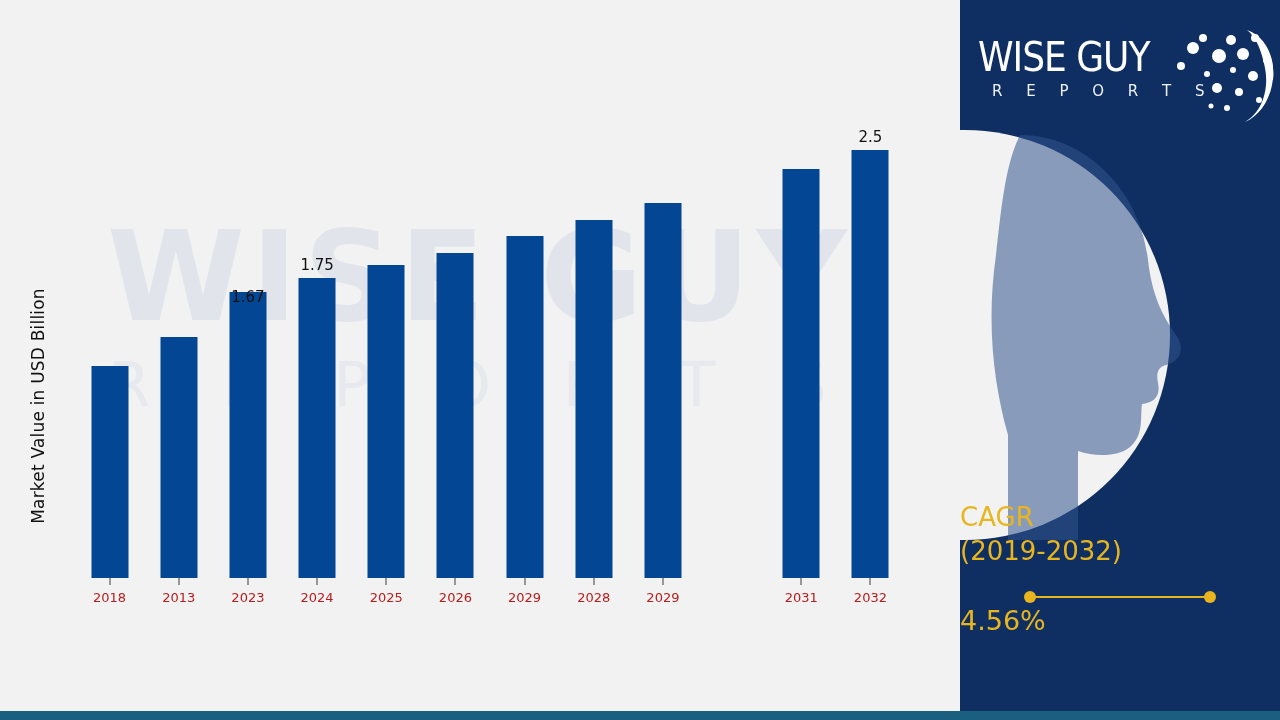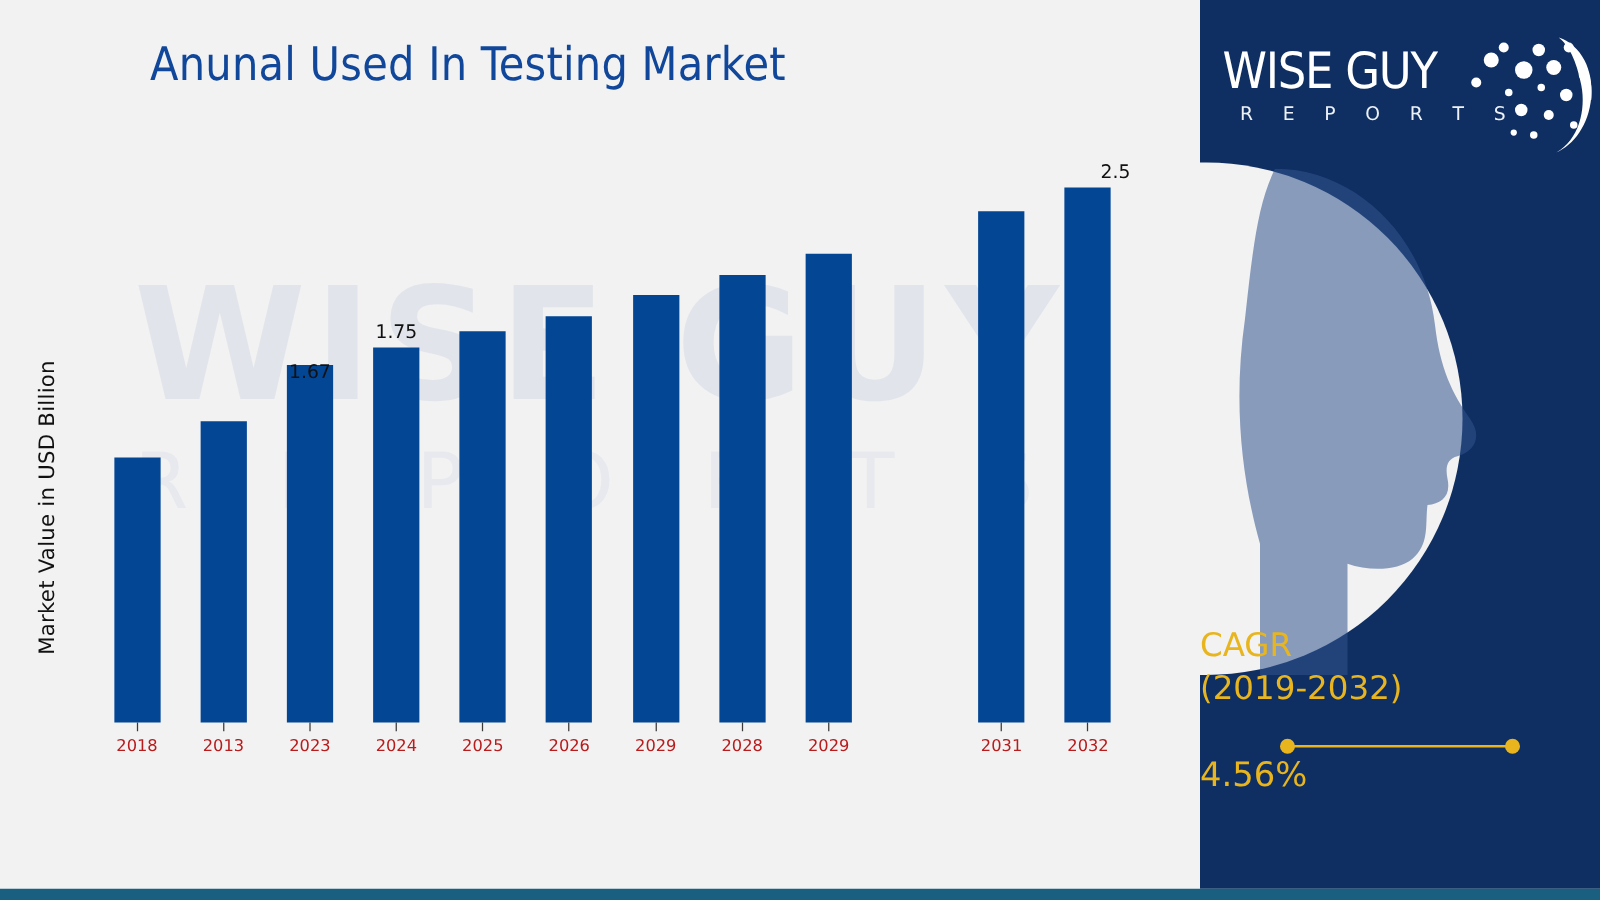--- a/index.html
+++ b/index.html
@@ -134,7 +134,6 @@
 
   <div id="chart-panel">
 
-    <div id="chart-title">Anunal Used In Testing Market</div>
 
     <div id="watermark">
       <div class="wm-main">WISE GUY</div>

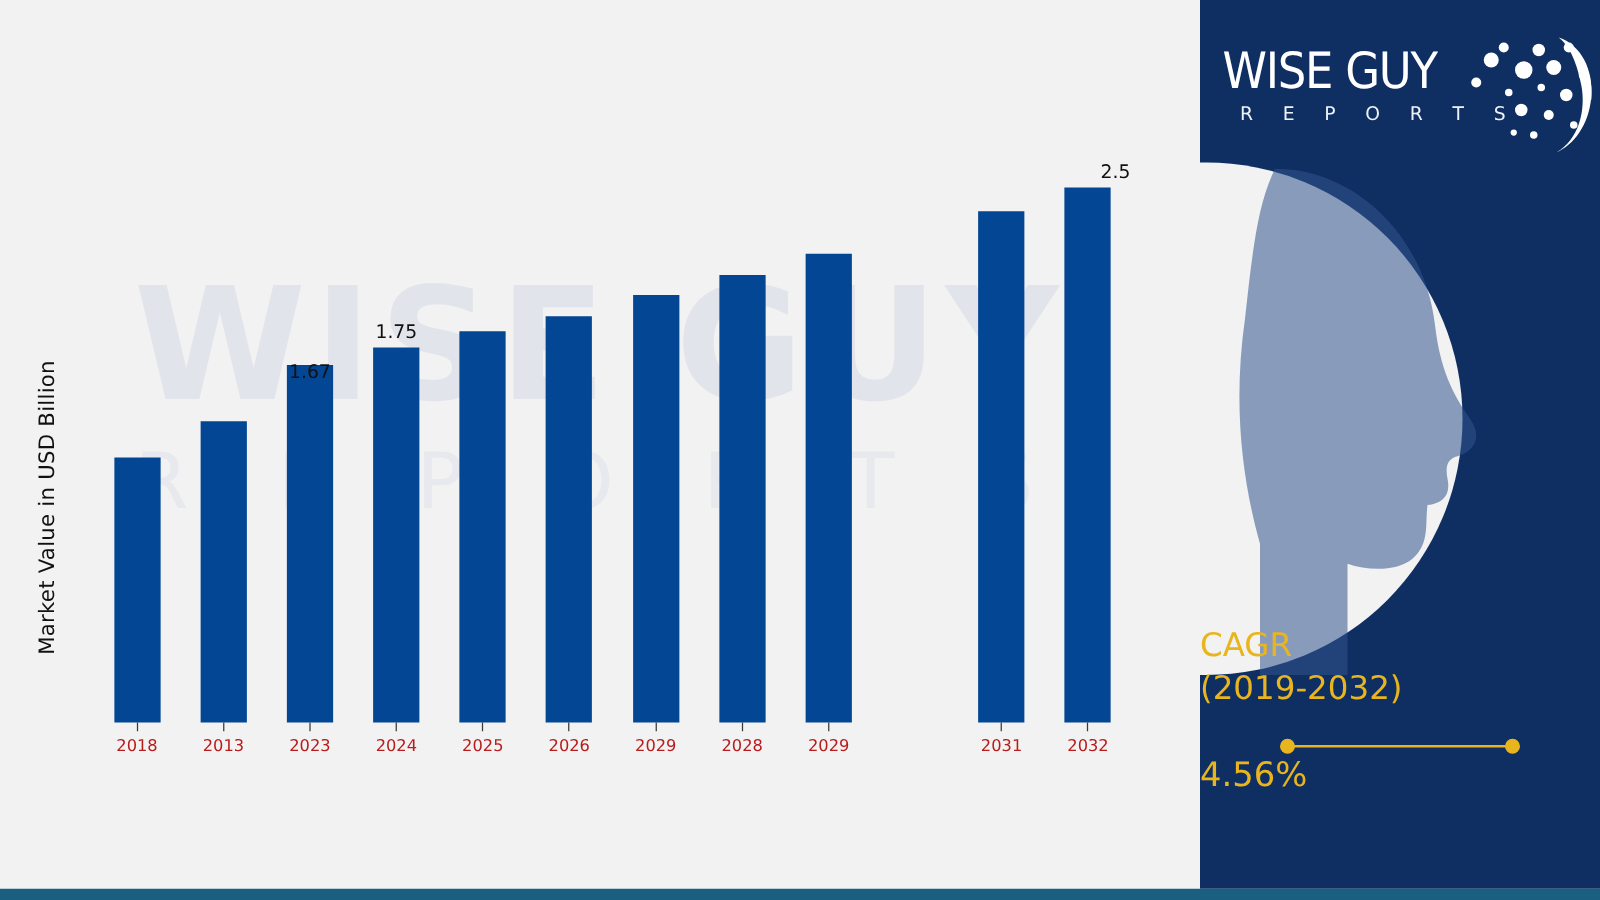--- a/index.html
+++ b/index.html
@@ -199,7 +199,7 @@
         </div>
         <div class="bar-slot" style="left: 760.833px; width: 69.1667px;">
           <div class="bar" title="2032: 2.5" style="height: 428px; background: rgb(3, 70, 148);"></div>
-          <div class="bar-value" style="bottom: 432px; margin-left: 22px;">2.5</div>
+          <div class="bar-value" style="bottom: 432px;">2.5</div>
           <div class="tick"></div>
           <div class="x-label">2032</div>
         </div>

